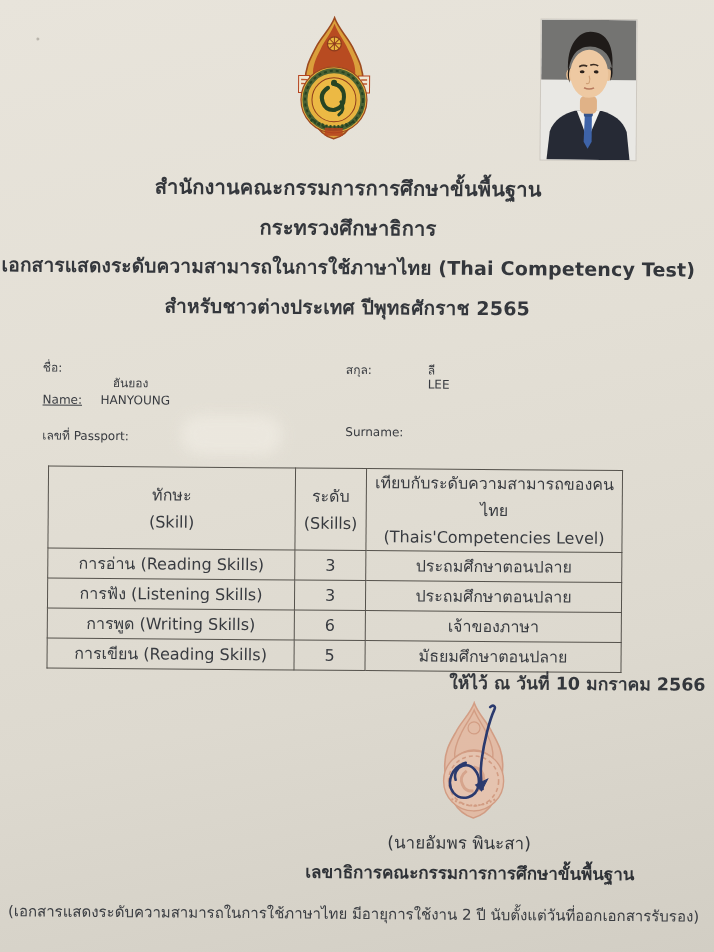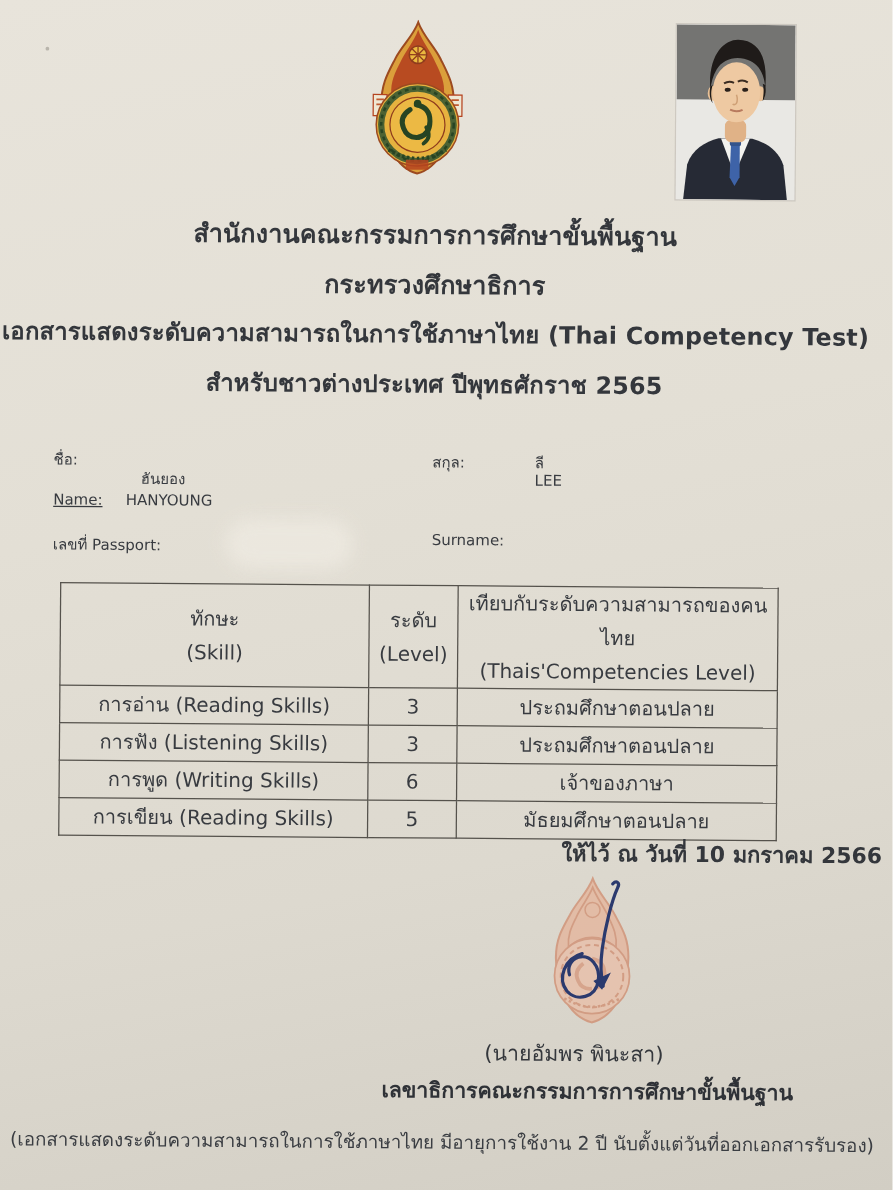--- a/index.html
+++ b/index.html
@@ -237,7 +237,7 @@
         </th>
         <th>
           <span class="th-line">ระดับ</span>
-          <span class="th-line">(Level)</span>
+          <span class="th-line">(Skills)</span>
         </th>
         <th>
           <span class="th-line">เทียบกับระดับความสามารถของคนไทย</span>

